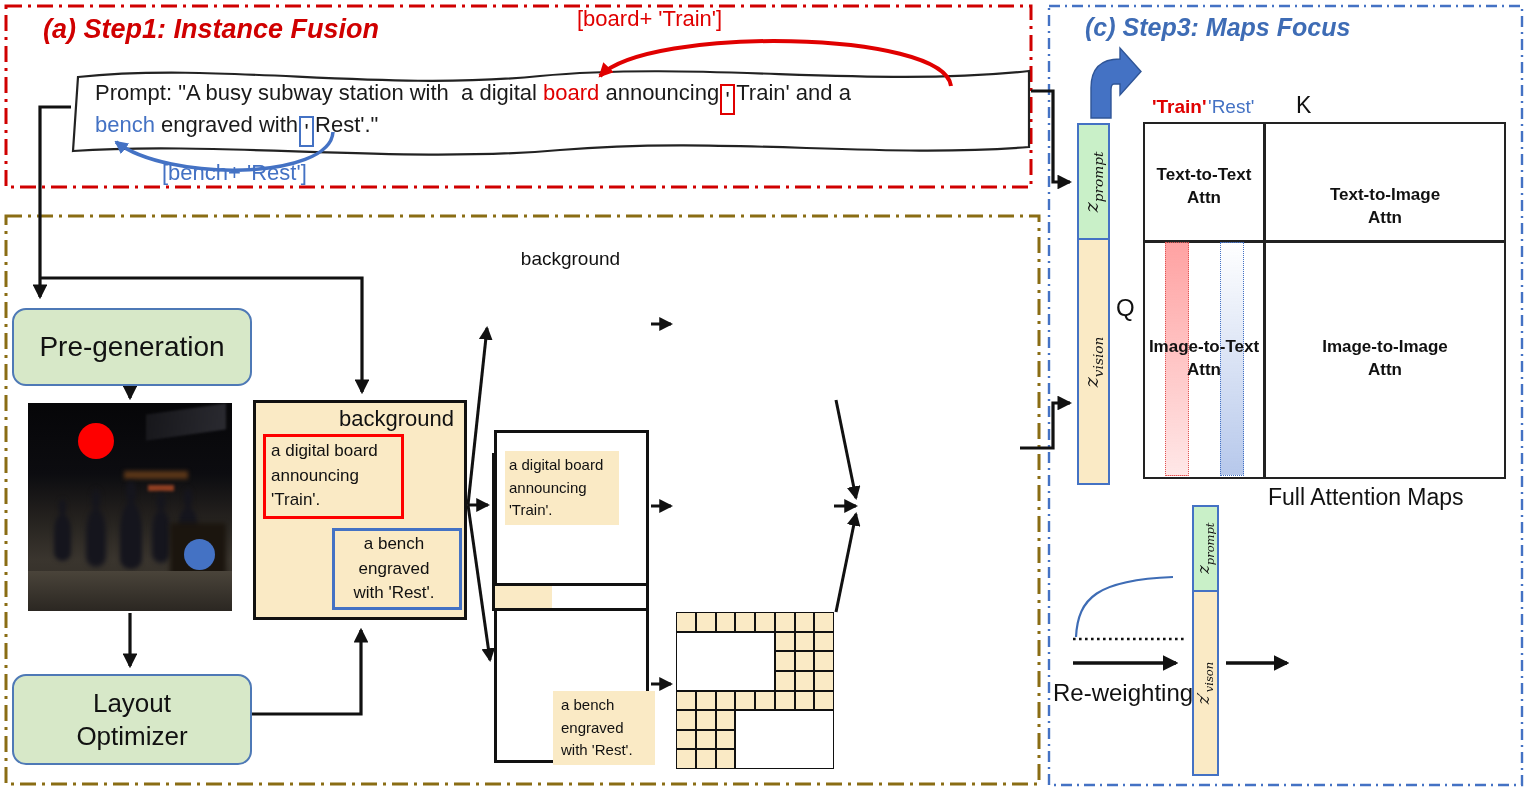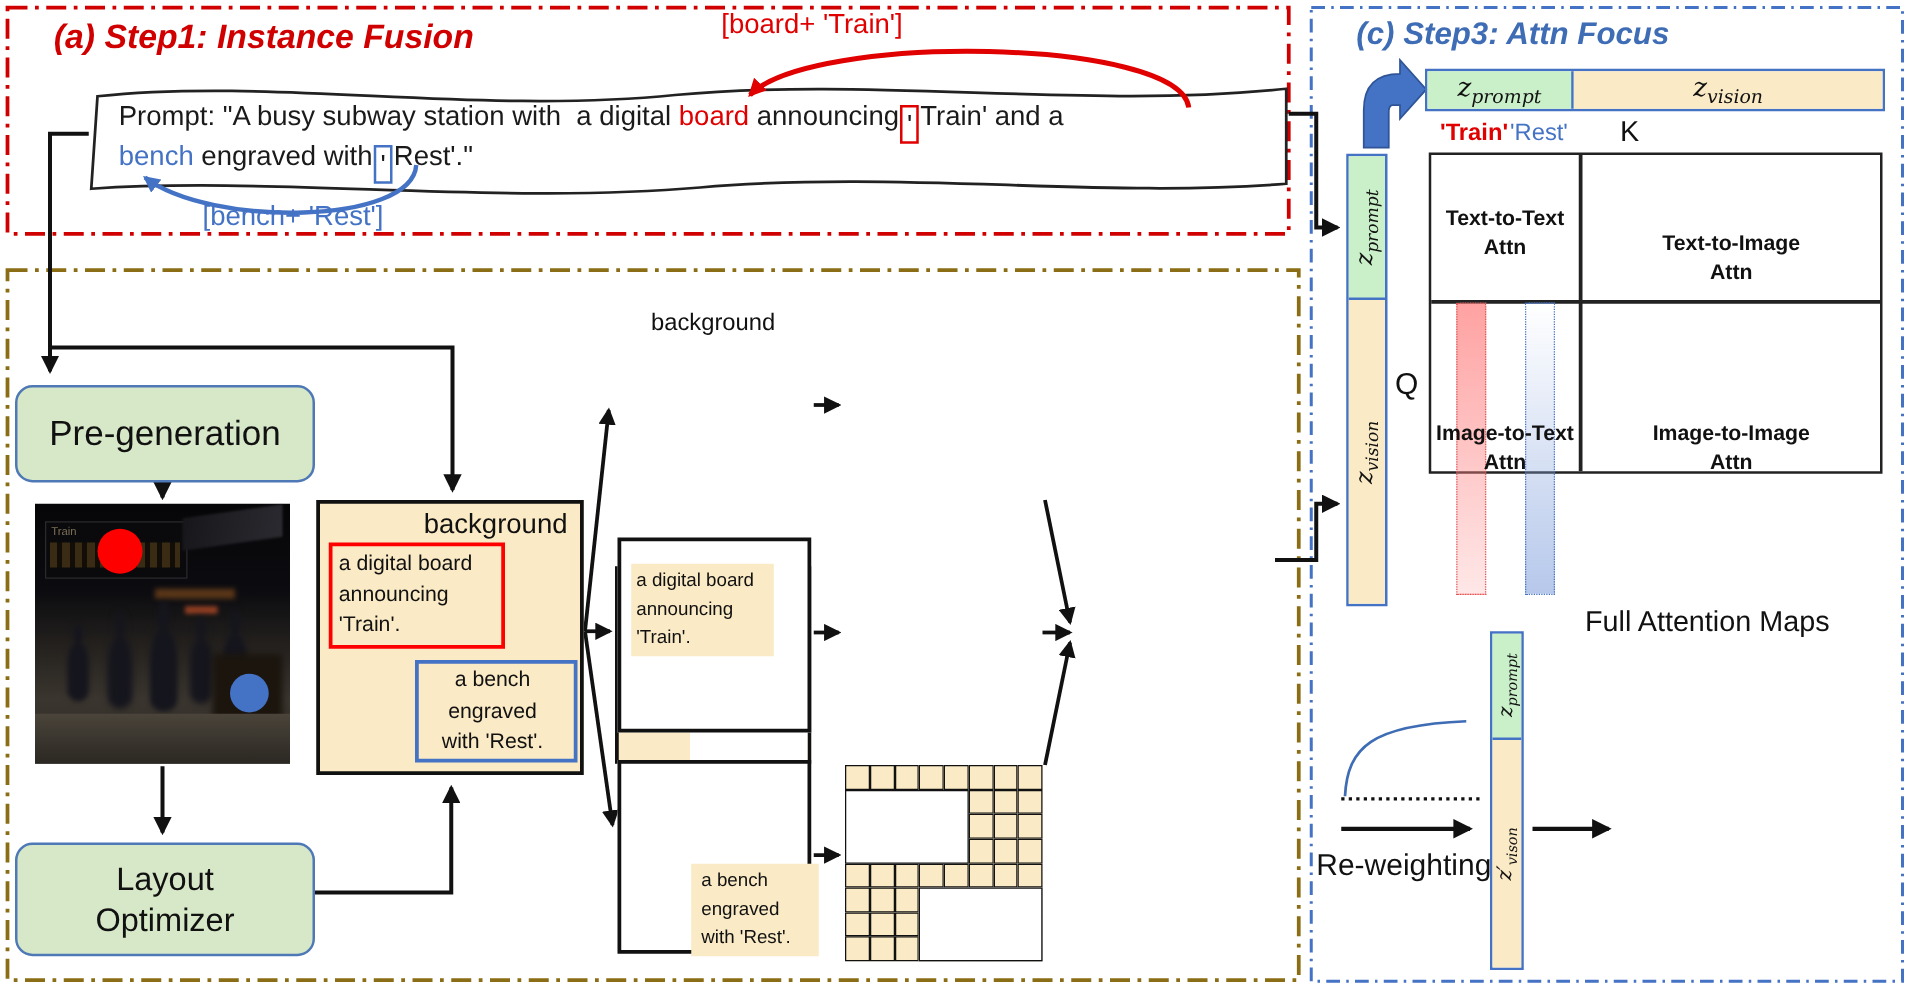--- a/index.html
+++ b/index.html
@@ -100,7 +100,7 @@
 </svg>
 
 <div class="abs panel-title" style="left:16px;top:14px;font-size:27px;color:#D00000;">(a) Step1: Instance Fusion</div>
-<div class="abs panel-title" style="left:1058px;top:13px;font-size:25px;color:#3E6CB5;">(c) Step3: Attn Focus</div>
+<div class="abs panel-title" style="left:1058px;top:13px;font-size:25px;color:#3E6CB5;">(c) Step3: Maps Focus</div>
 
 <div class="abs prompt-line" id="prompt-line1" style="left:95px;top:80px;"><span>Prompt: "A busy subway station with  a digital </span><span class="c-red">board</span><span> announcing</span><span class="qbox qbox-red">'</span><span>Train' and a</span></div>
 <div class="abs prompt-line" id="prompt-line2" style="left:95px;top:112px;"><span class="c-blue">bench</span><span> engraved with</span><span class="qbox qbox-blue">'</span><span>Rest'."</span></div>

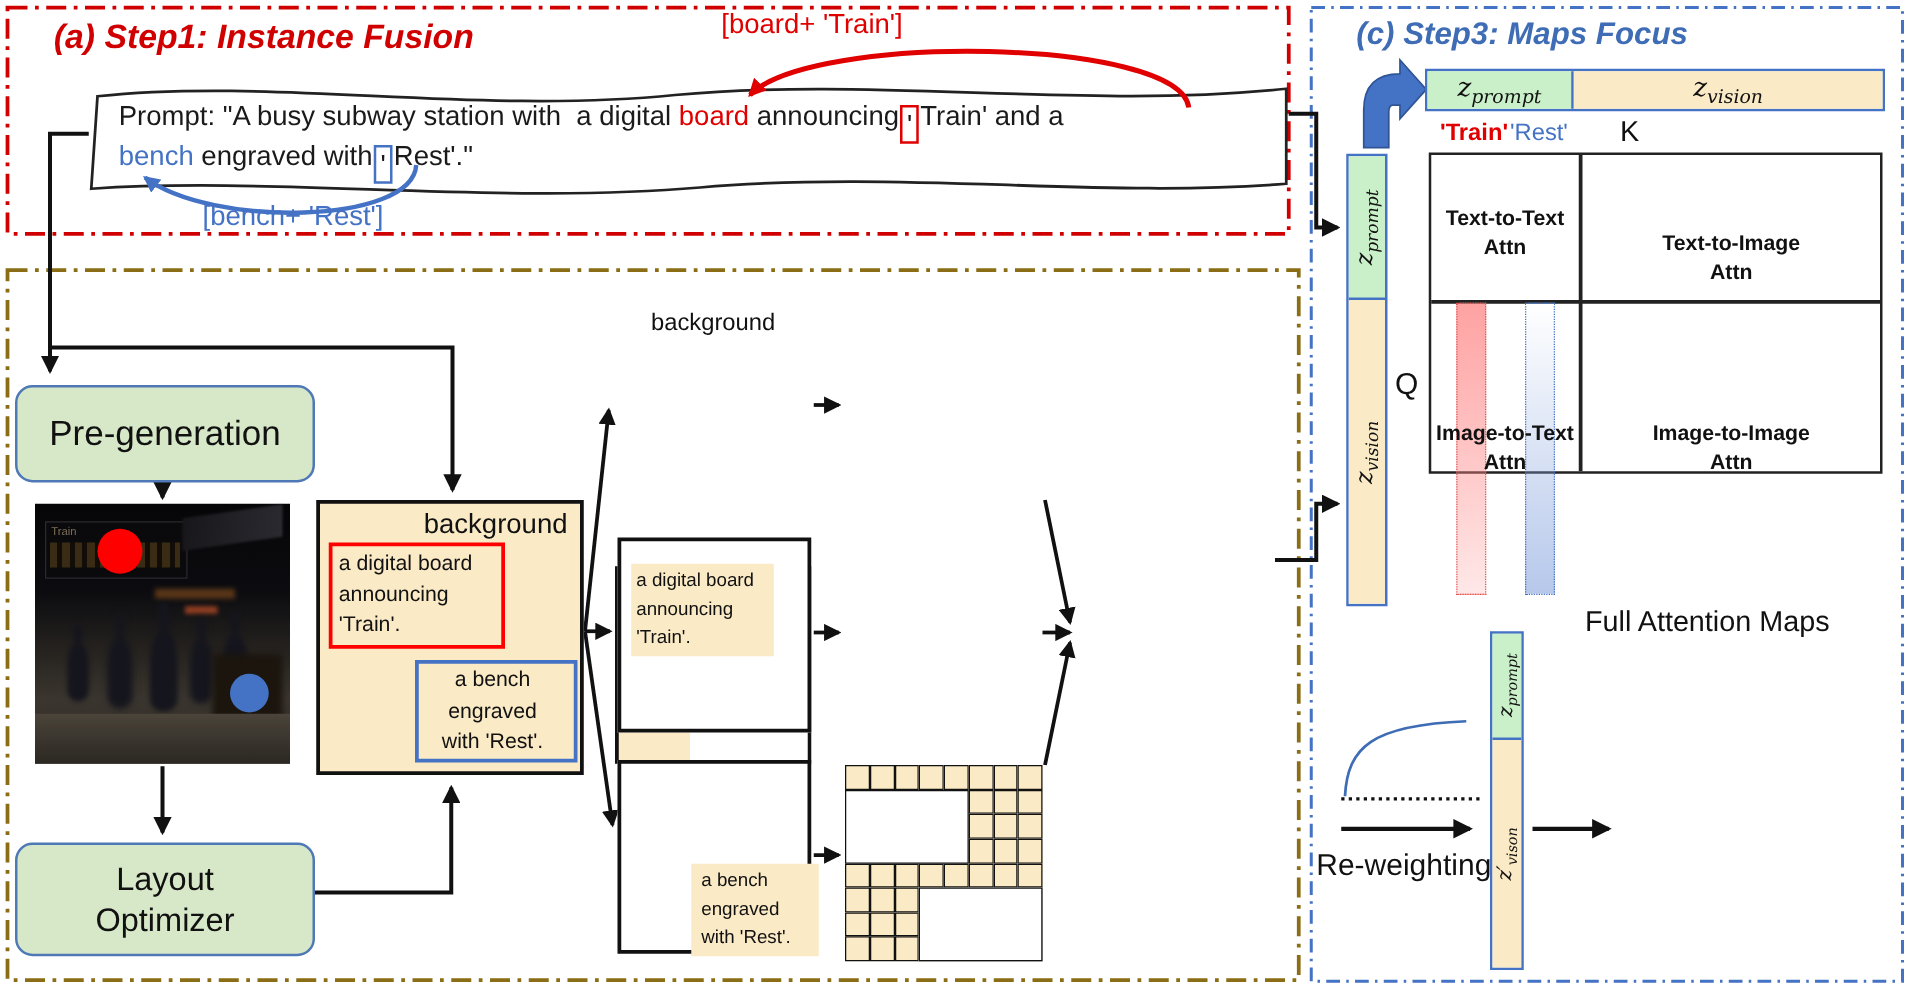--- a/index.html
+++ b/index.html
@@ -296,14 +296,6 @@
 with 'Rest'.</div>
 </div>
 
-<div class="abs zbar" style="left:1140px;top:55px;width:368px;height:34px;flex-direction:row;">
-  <div class="zseg" style="width:117px;height:100%;background:#C9F0C8;border-right:2px solid #4472C4;">
-    <span class="mz" style="font-size:21px;"><span>z</span><sub>prompt</sub></span>
-  </div>
-  <div class="zseg cream" style="flex:1;height:100%;">
-    <span class="mz" style="font-size:21px;"><span>z</span><sub>vision</sub></span>
-  </div>
-</div>
 
 <div class="abs" style="left:1152px;top:96px;font-size:19px;font-weight:bold;color:#e00000;text-align:center;">'Train'</div>
 <div class="abs" style="left:1208px;top:96px;font-size:19px;color:#4472C4;">'Rest'</div>

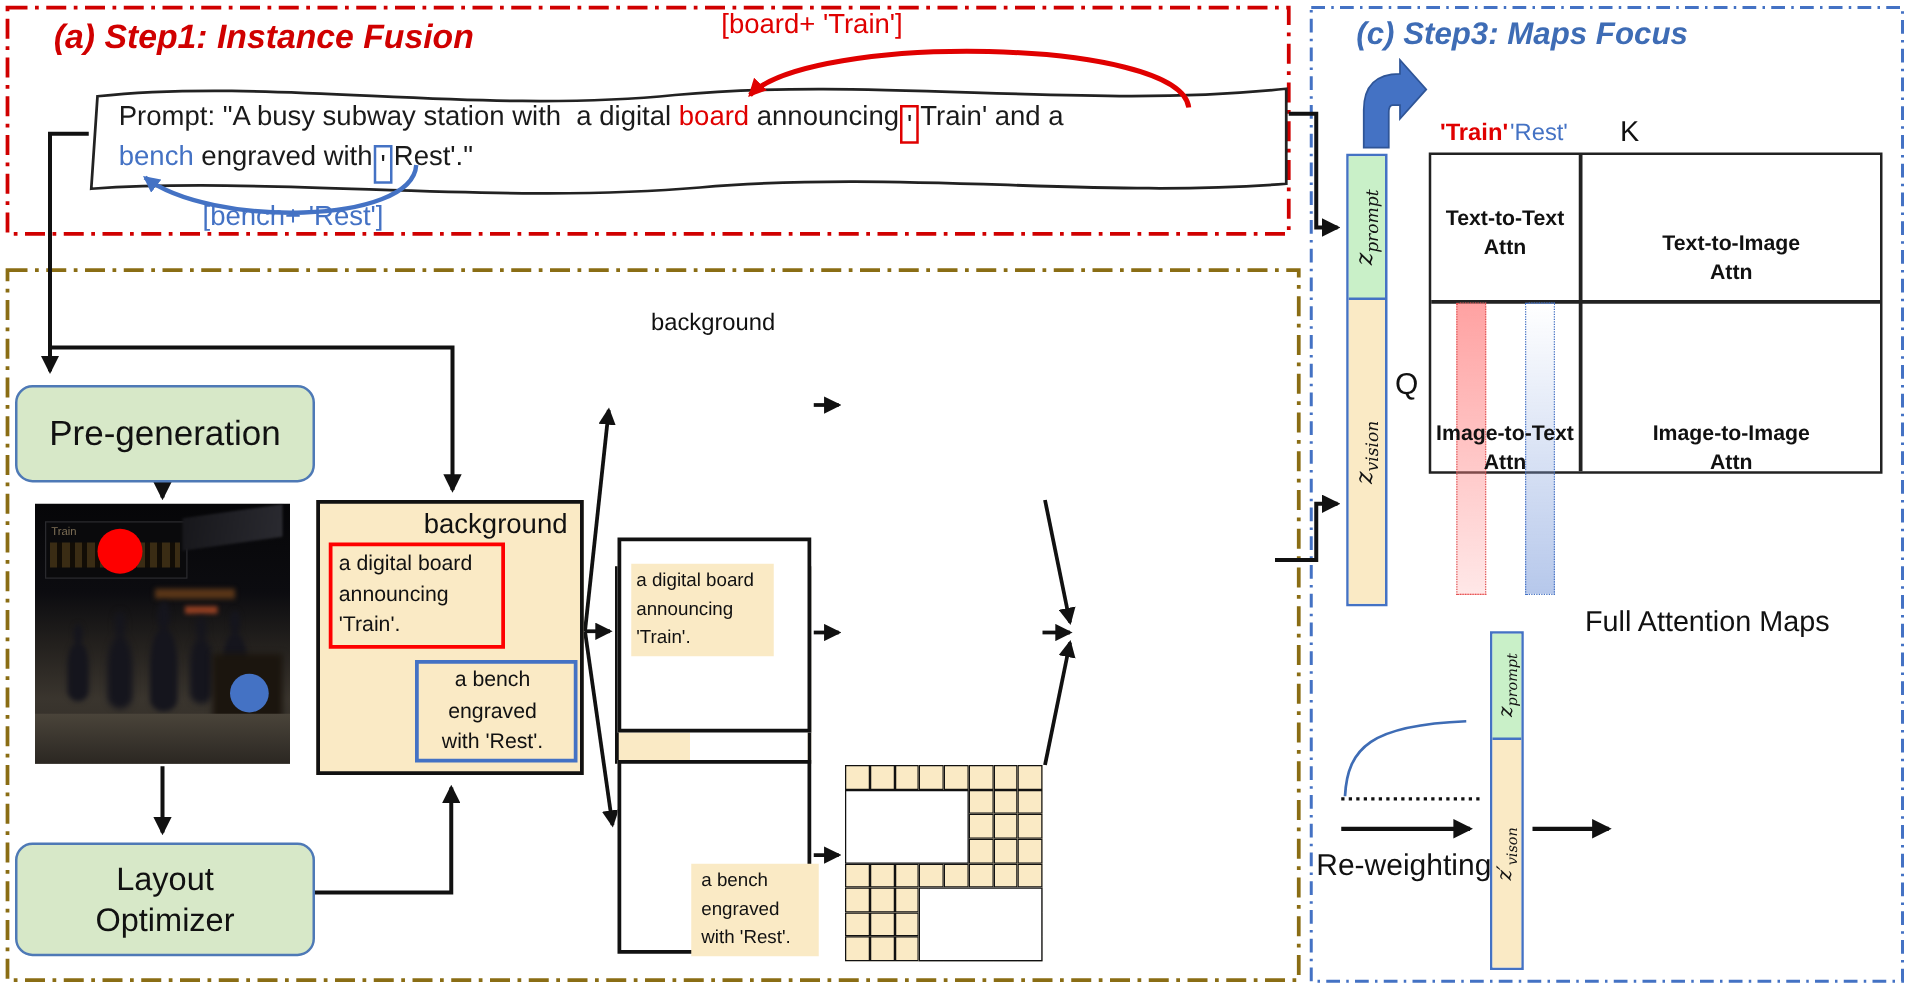--- a/index.html
+++ b/index.html
@@ -311,7 +311,7 @@
 </div>
 <div class="abs" style="left:1116px;top:294px;font-size:24px;">Q</div>
 
-<div class="abs" style="left:1143px;top:122px;width:363px;height:257px;border:2.5px solid #222;box-sizing:border-box;background:#fff;">
+<div class="abs" style="left:1143px;top:122px;width:363px;height:357px;border:2.5px solid #222;box-sizing:border-box;background:#fff;">
   <div class="abs" style="left:118px;top:0;width:2.5px;height:100%;background:#222;"></div>
   <div class="abs" style="left:0;top:116px;width:100%;height:2.5px;background:#222;"></div>
   <div class="stripe" style="left:20px;top:118px;width:24px;height:234px;background:linear-gradient(180deg,rgba(255,105,105,.62),rgba(255,170,170,.28));border:1.2px dotted #e05555;"></div>

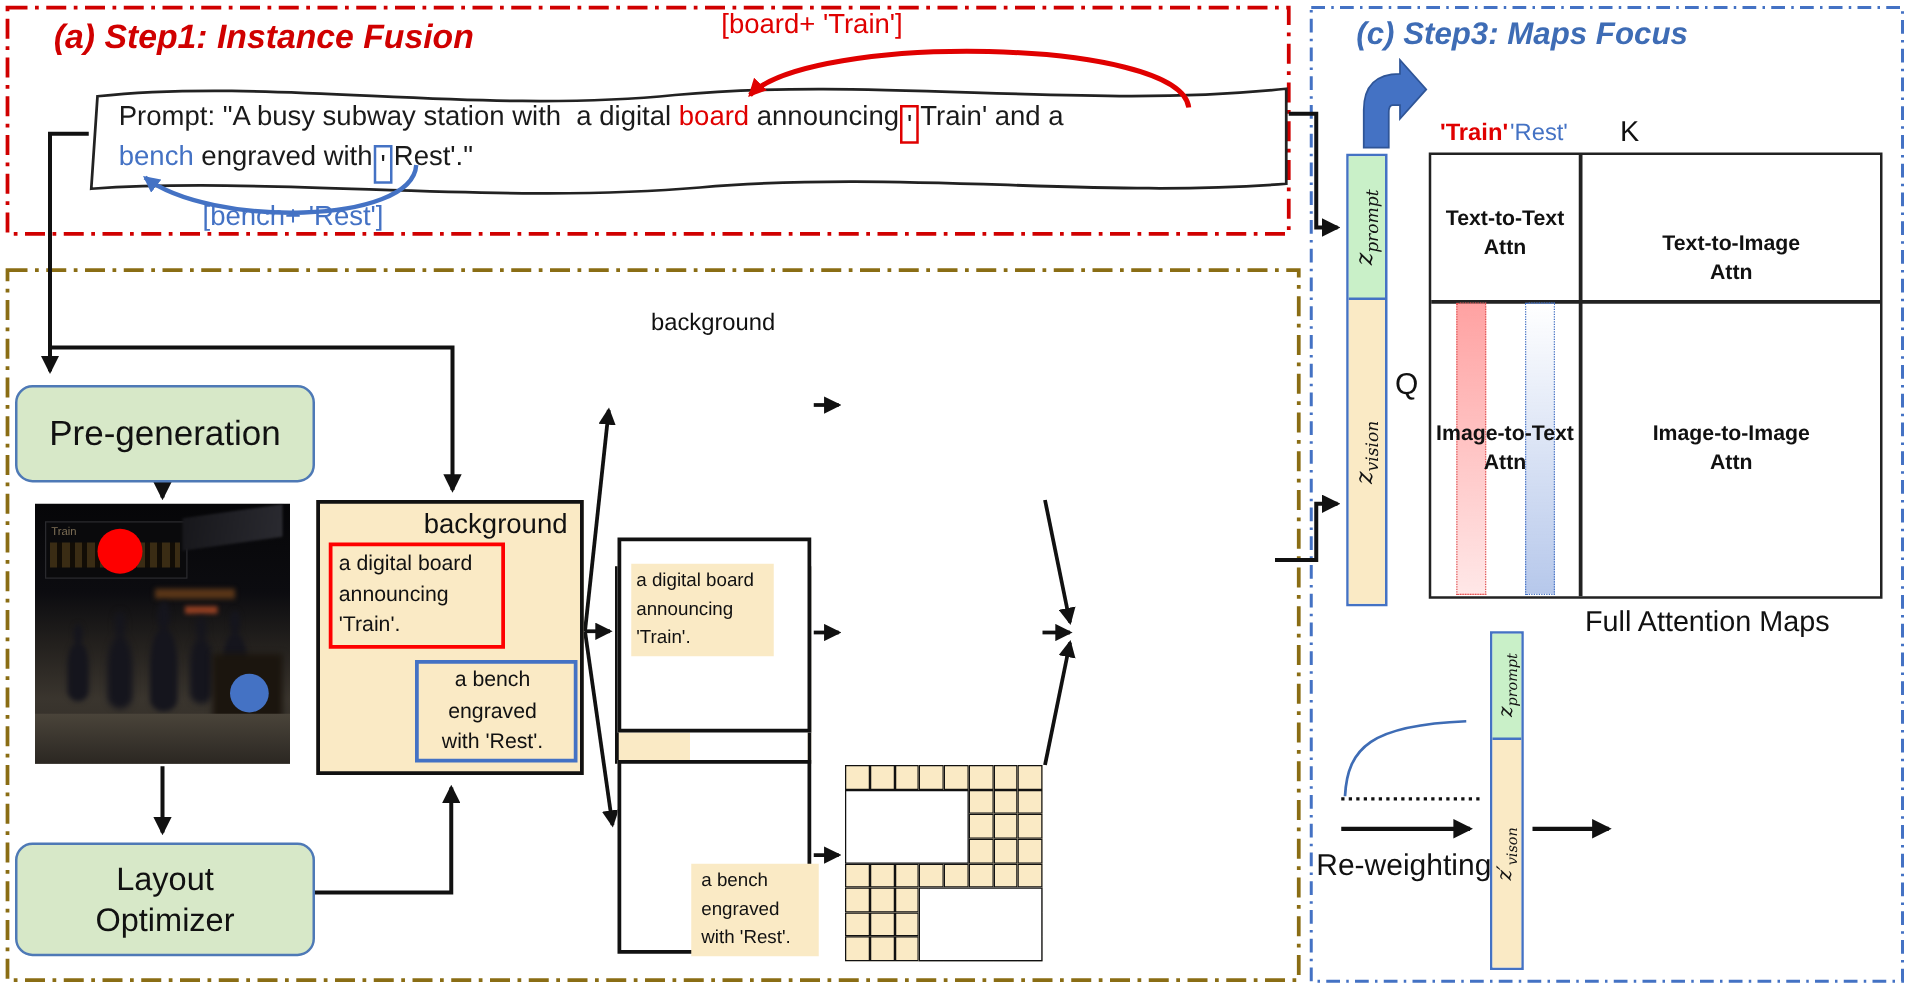--- a/index.html
+++ b/index.html
@@ -117,10 +117,6 @@
 
 <div class="abs photo" style="left:28px;top:403px;width:204px;height:208px;background:
      linear-gradient(180deg,#060608 0%,#0c0c10 34%,#24211e 55%,#3a352e 75%,#2e2a24 100%);">
-  <div class="abs" style="left:8px;top:14px;width:112px;height:44px;background:#0a0a0c;border:1px solid #2a2a2e;">
-    <span style="position:absolute;left:4px;top:2px;font-size:9px;color:#9a8868;opacity:.8;">Train</span>
-    <div class="abs" style="left:3px;top:16px;width:104px;height:20px;background:repeating-linear-gradient(90deg,#3a2c14 0 6px,#120d06 6px 10px);filter:blur(.6px);"></div>
-  </div>
   <div class="abs" style="left:118px;top:6px;width:80px;height:26px;background:linear-gradient(100deg,#17171b,#2a2a30);transform:skewY(-8deg);filter:blur(1px);"></div>
   <div class="abs" style="left:96px;top:68px;width:64px;height:8px;background:#5a3618;filter:blur(2px);"></div>
   <div class="abs" style="left:120px;top:82px;width:26px;height:6px;background:#913f22;filter:blur(1.6px);"></div>

